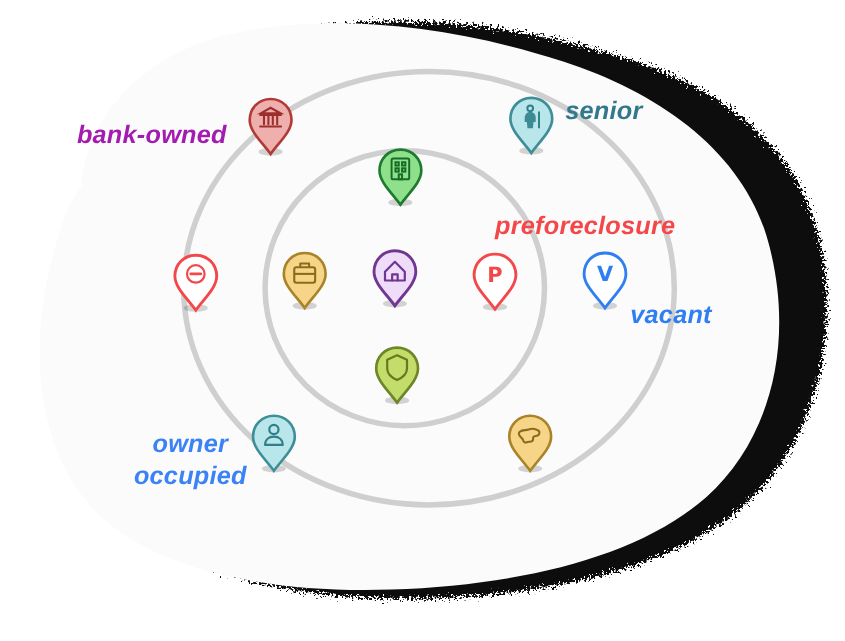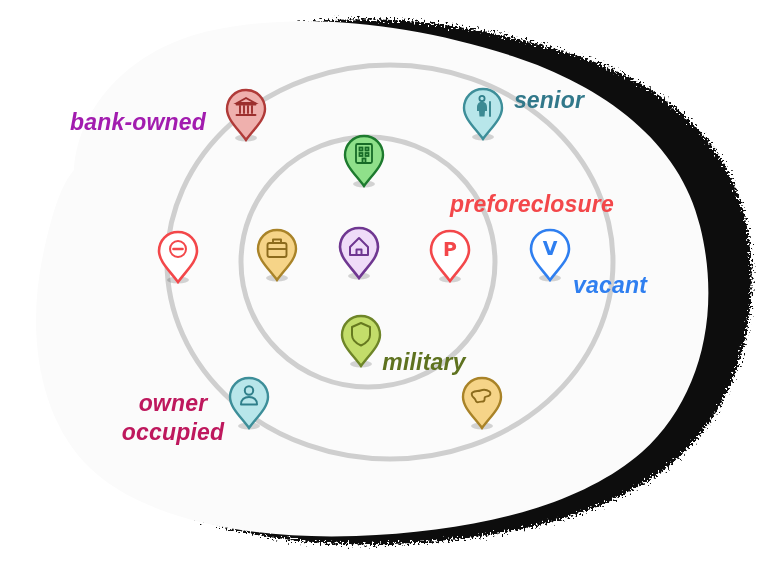--- a/index.html
+++ b/index.html
@@ -242,7 +242,6 @@
 
   <div class="label" style="left:610px; top:286px; color:#2f7ff0;">vacant</div>
 
-  <div class="label" style="left:424px; top:363px; color:#5e721f;">military</div>
 
   <div class="label" style="left:173px; top:418px; color:#be185d;">owner
 occupied</div>

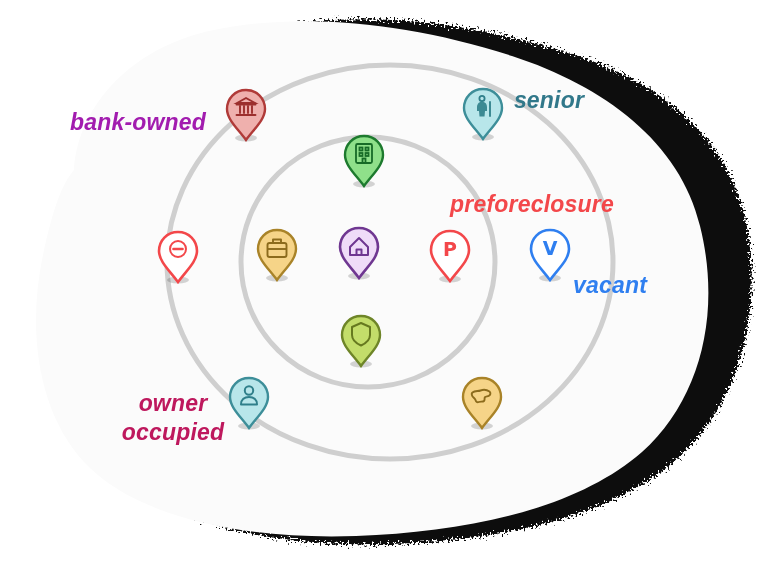--- a/index.html
+++ b/index.html
@@ -243,7 +243,7 @@
   <div class="label" style="left:610px; top:286px; color:#2f7ff0;">vacant</div>
 
 
-  <div class="label" style="left:173px; top:418px; color:#be185d;">owner
+  <div class="label" style="left:173px; top:418px; color:#3b82f6;">owner
 occupied</div>
 
 

